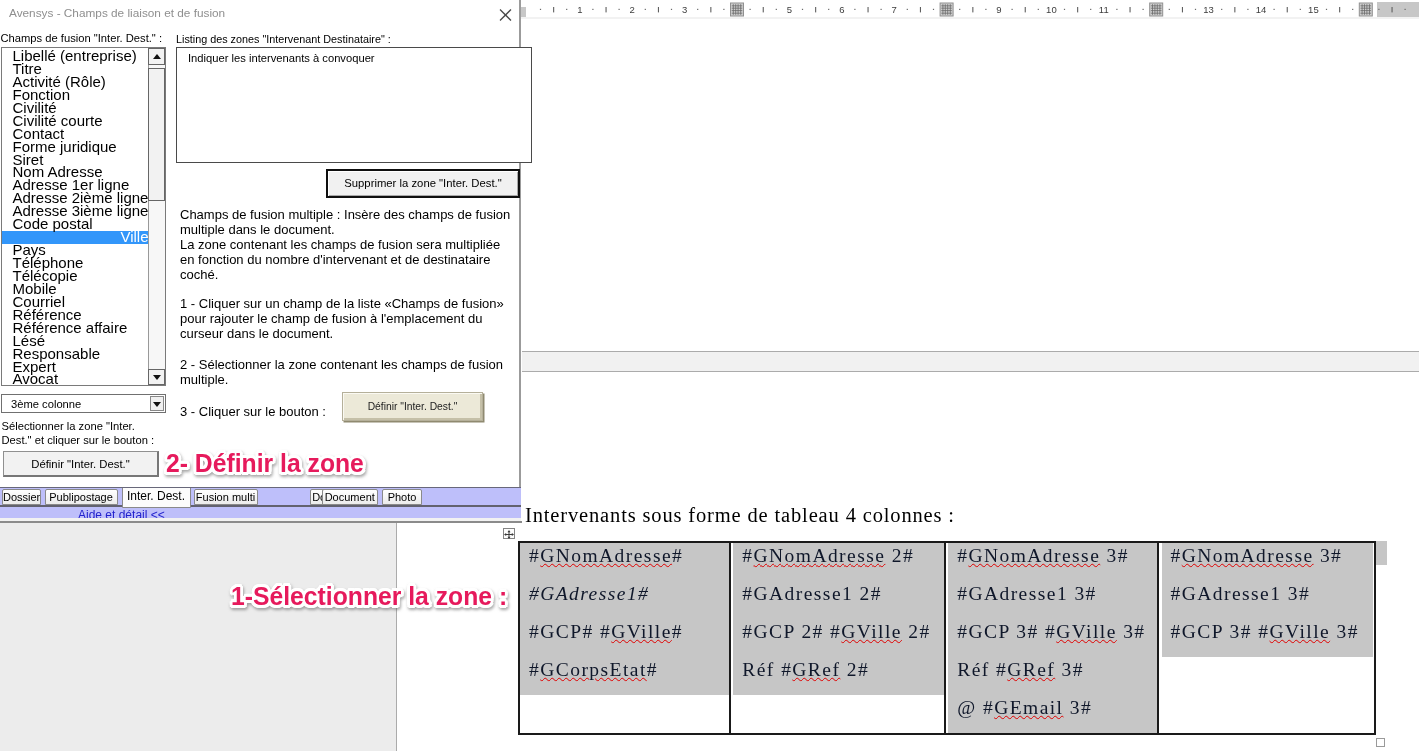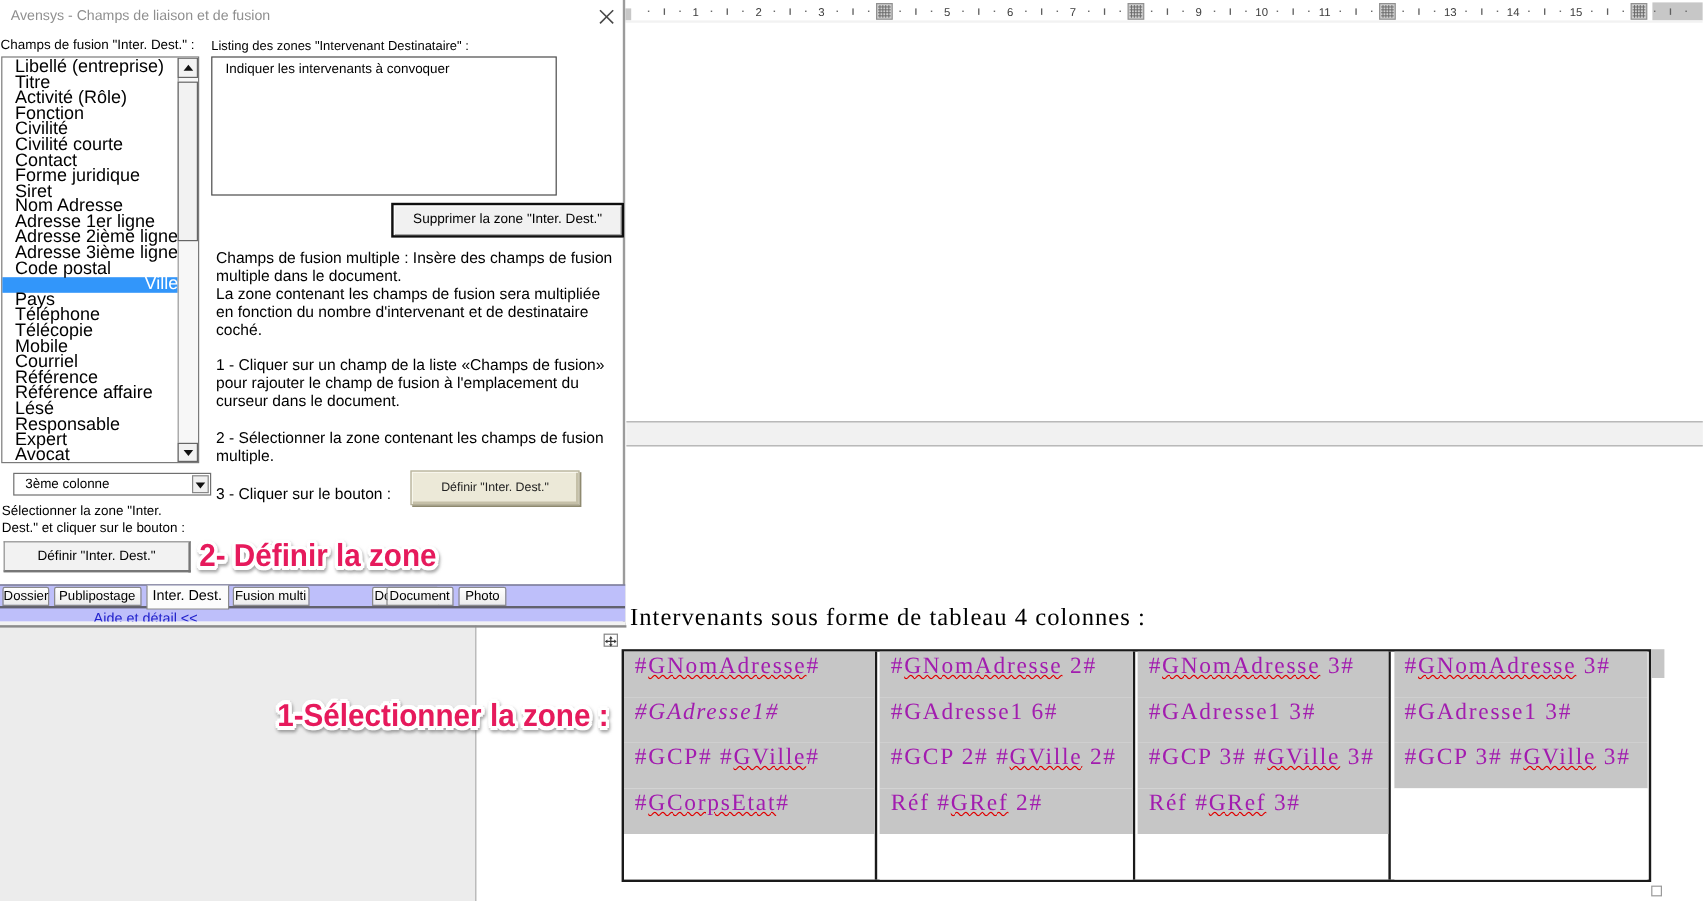--- a/index.html
+++ b/index.html
@@ -75,7 +75,7 @@
   font-size:11.3px; text-align:center; line-height:24px; }
 
 
-#listing { left:176px; top:47px; width:288px; height:115.5px; background:#fff; border:1px solid #4a4a4a; }
+#listing { left:176px; top:47px; width:356px; height:115.5px; background:#fff; border:1px solid #4a4a4a; }
 #listing .txt { position:absolute; left:11px; top:4px; font-size:11.2px; }
 
 

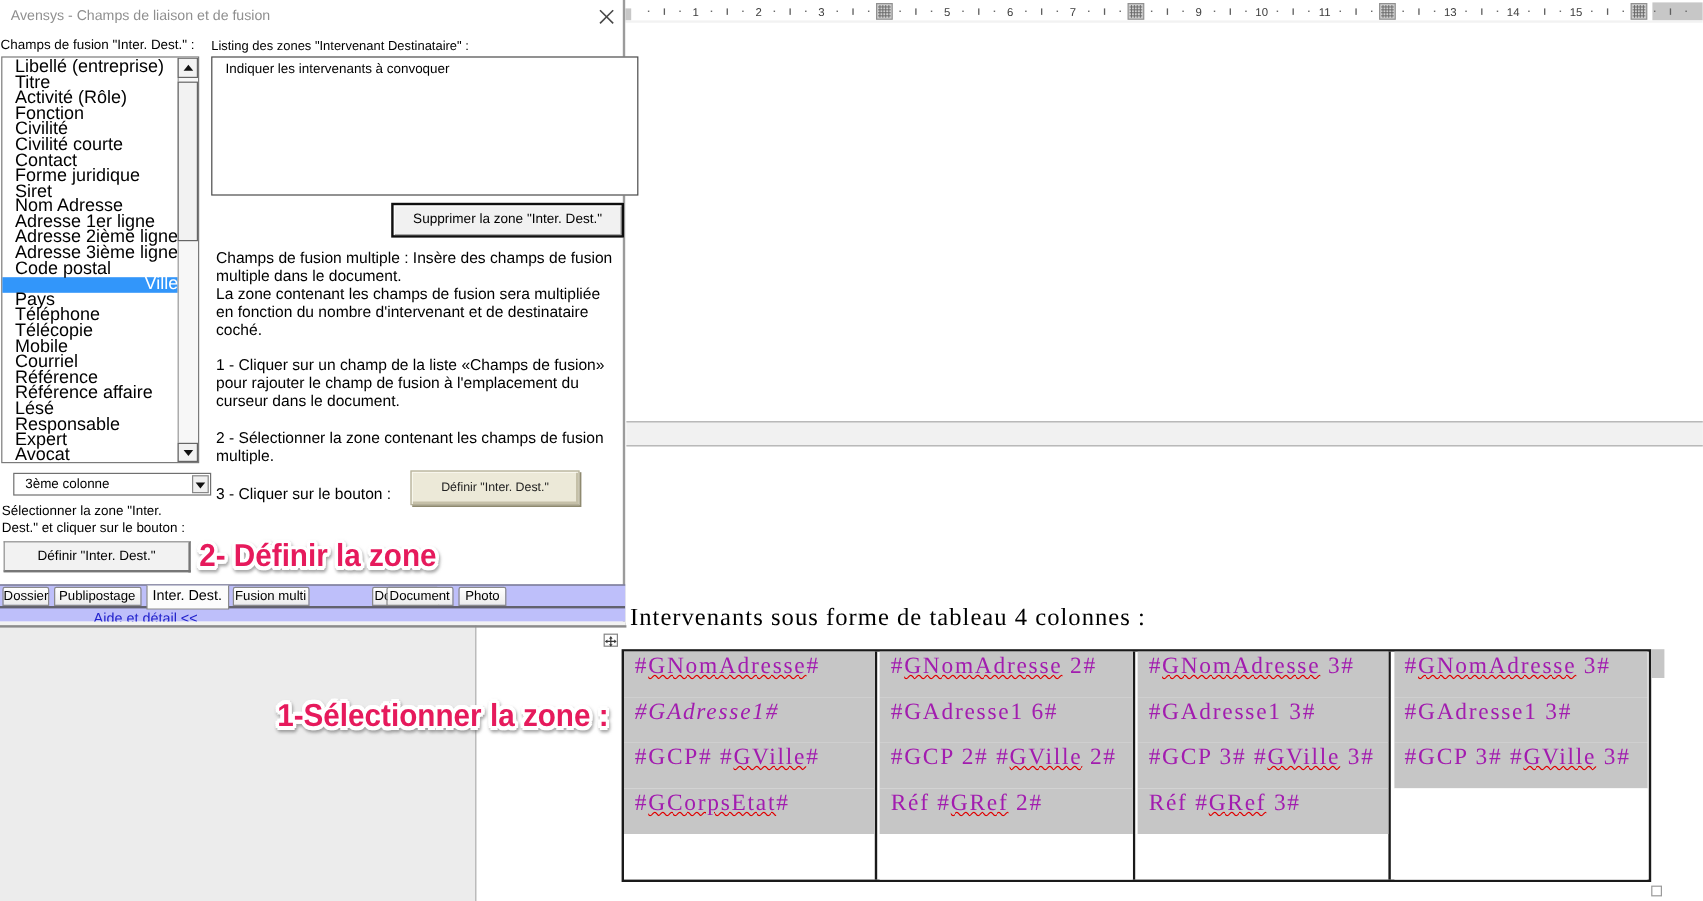--- a/index.html
+++ b/index.html
@@ -63,7 +63,7 @@
   border-left:4px solid transparent; border-right:4px solid transparent; border-top:5px solid #111; }
 
 
-#combo { left:11px; top:393.5px; width:164.5px; height:19.5px; background:#fff; border:1px solid #707070; }
+#combo { left:1px; top:393.5px; width:164.5px; height:19.5px; background:#fff; border:1px solid #707070; }
 #combo .txt { position:absolute; left:9px; top:3px; font-size:11.2px; }
 #combobtn { position:absolute; left:147.5px; top:1px; width:14.5px; height:15.5px;
   background:#f0f0f0; border:1px solid #888; }

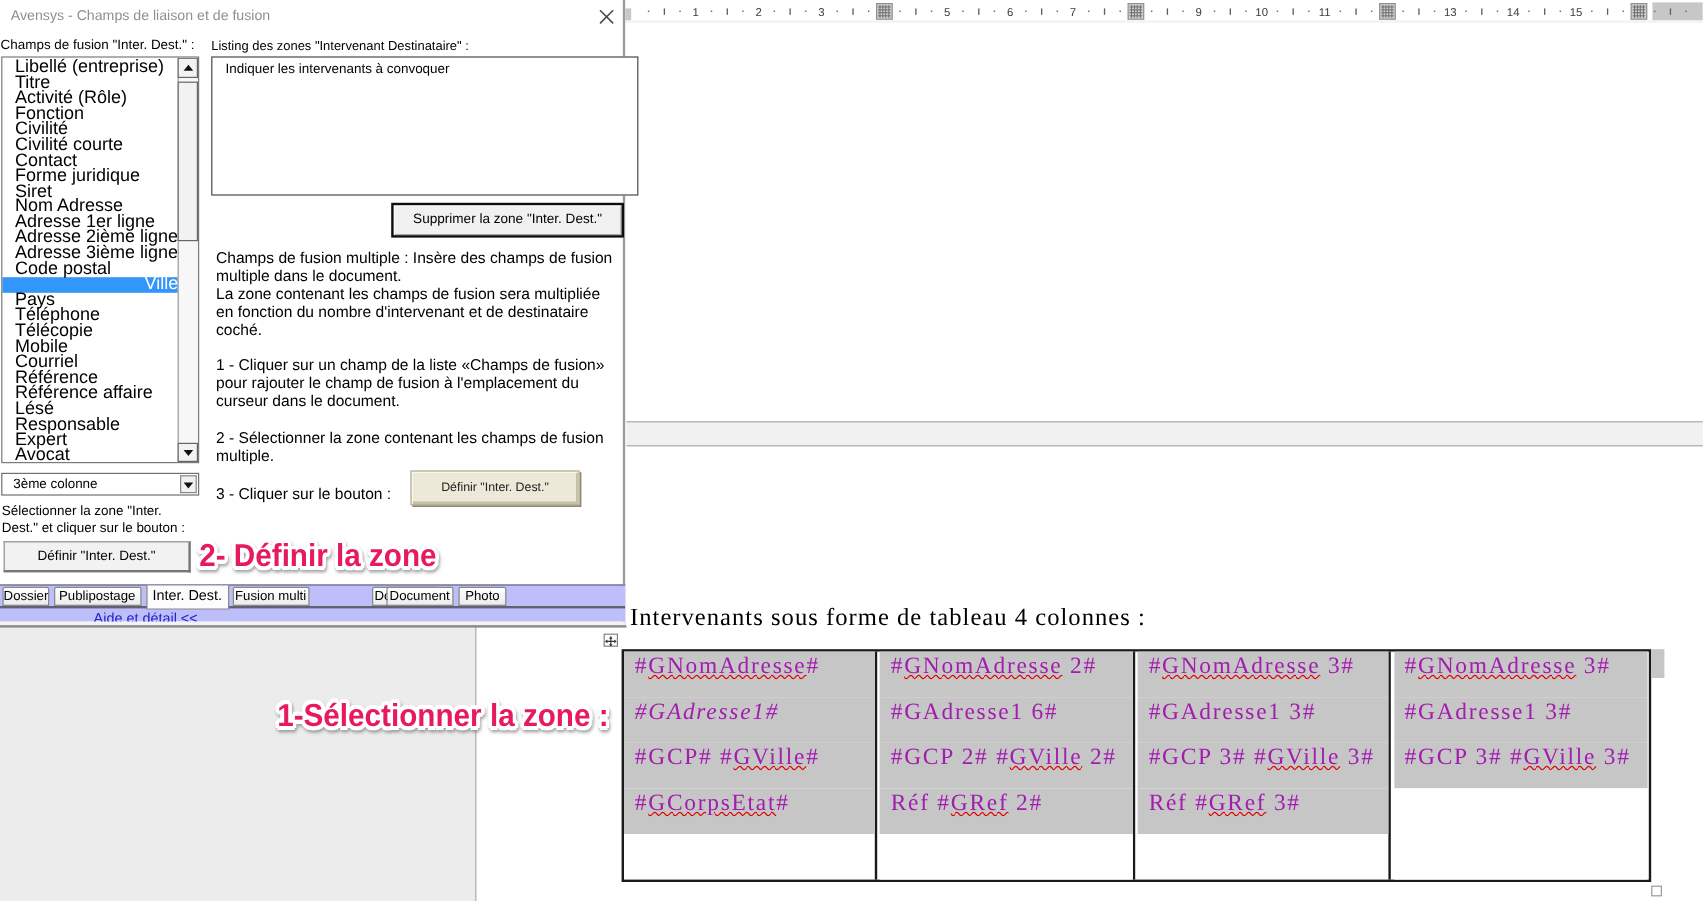--- a/index.html
+++ b/index.html
@@ -20,7 +20,7 @@
 #tbl { left:518px; top:540.5px; width:857.5px; height:194px; border:2px solid #1a1a1a; }
 .tcol { position:absolute; top:0; height:190px; }
 .tline { height:38px; font-family:"Liberation Serif", serif; font-size:19.5px;
-  line-height:26px; padding:0 0 0 9px; white-space:nowrap; color:#a21caf; letter-spacing:1.45px; }
+  line-height:26px; padding:0 0 0 9px; white-space:nowrap; color:#0f172a; letter-spacing:1.45px; }
 .sq { text-decoration:underline; text-decoration-style:wavy; text-decoration-color:#e00000;
   text-decoration-thickness:1px; text-underline-offset:1px; }
 #eorow { left:1375.5px; top:541px; width:11.5px; height:24px; background:#c6c6c6; }

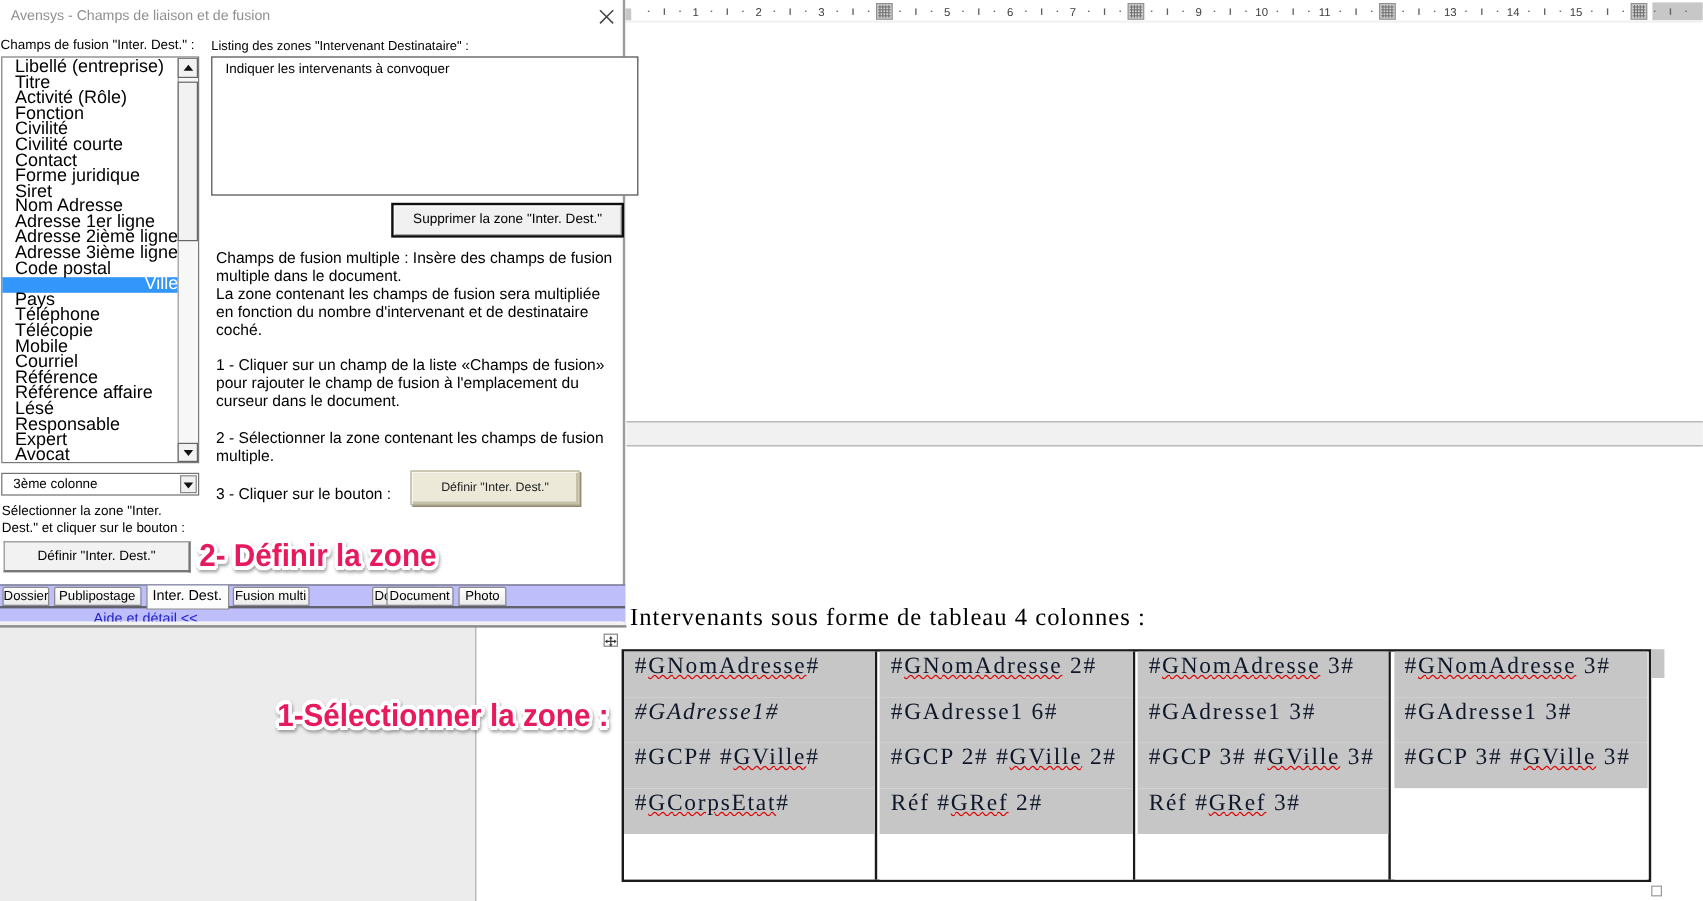--- a/index.html
+++ b/index.html
@@ -242,7 +242,7 @@
     </div>
     <div class="tcol" style="left:213.3px;width:212.9px;border-right:2px solid #1a1a1a;">
       <div class="tline" style="background:#c6c6c6;">#<span class="sq">GNomAdresse</span> 2#</div>
-      <div class="tline" style="background:#c6c6c6;">#GAdresse1 6#</div>
+      <div class="tline" style="background:#c6c6c6;">#GAdresse1 2#</div>
       <div class="tline" style="background:#c6c6c6;">#GCP 2# #<span class="sq">GVille</span> 2#</div>
       <div class="tline" style="background:#c6c6c6;">Réf #<span class="sq">GRef</span> 2#</div>
       <div class="tline" style="background:#ffffff;"></div>

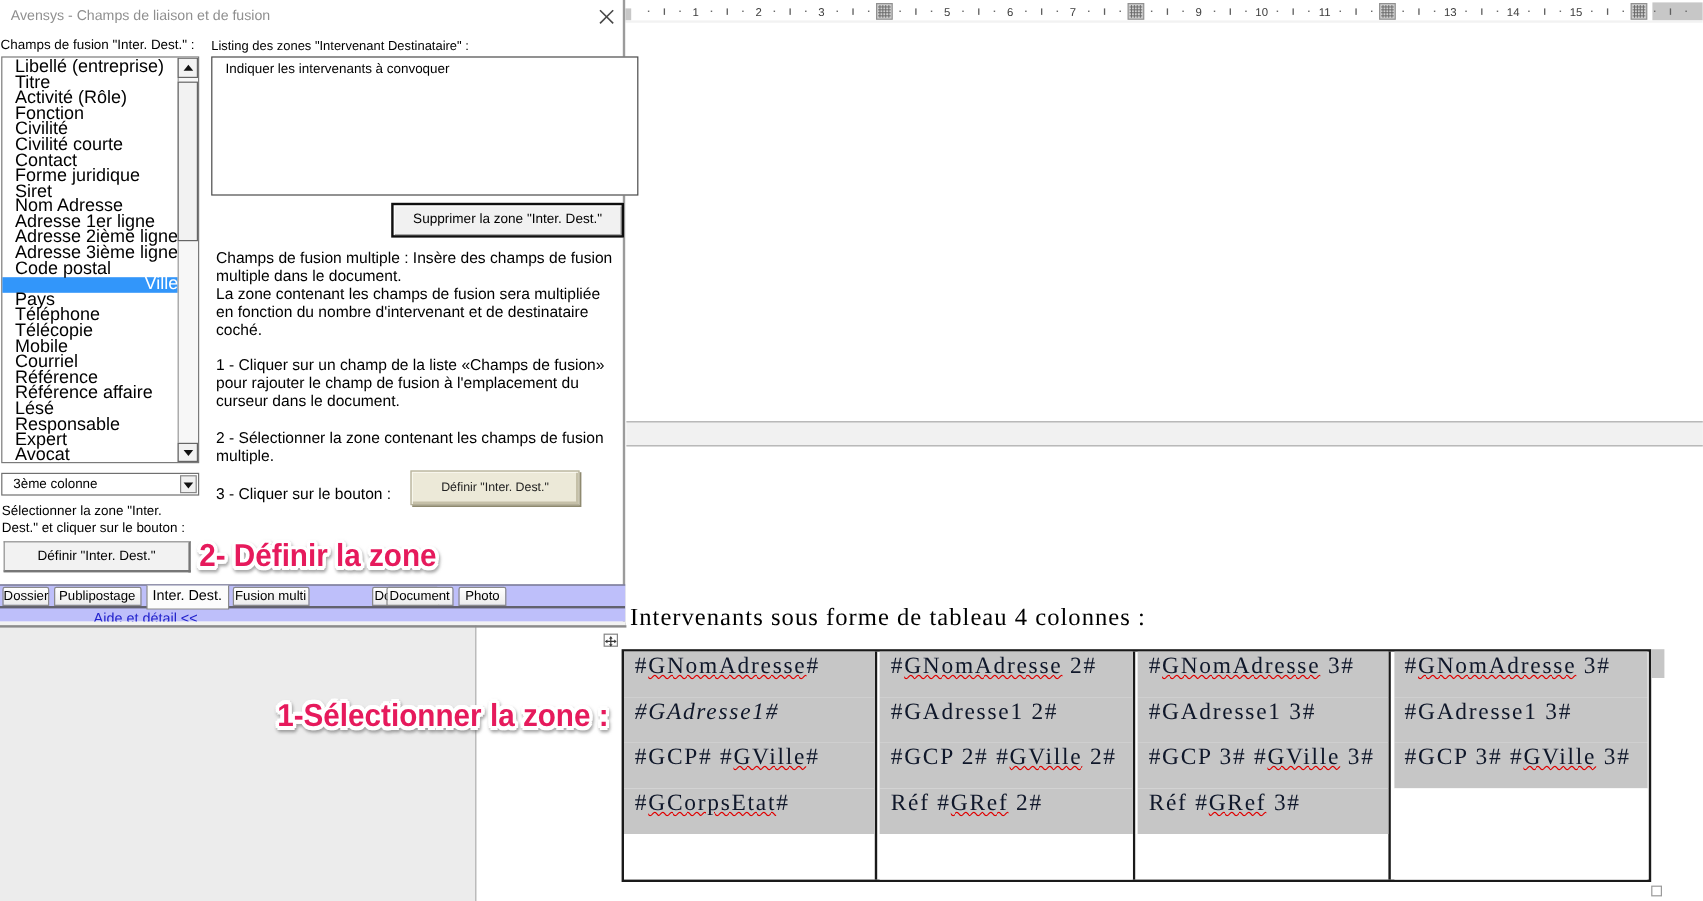--- a/index.html
+++ b/index.html
@@ -252,6 +252,7 @@
       <div class="tline" style="background:#c6c6c6;">#GAdresse1 3#</div>
       <div class="tline" style="background:#c6c6c6;">#GCP 3# #<span class="sq">GVille</span> 3#</div>
       <div class="tline" style="background:#c6c6c6;">Réf #<span class="sq">GRef</span> 3#</div>
+      <div class="tline" style="background:#c6c6c6;">@ #<span class="sq">GEmail</span> 3#</div>
     </div>
     <div class="tcol" style="left:641.5px;width:211.5px;">
       <div class="tline" style="background:#c6c6c6;">#<span class="sq">GNomAdresse</span> 3#</div>

